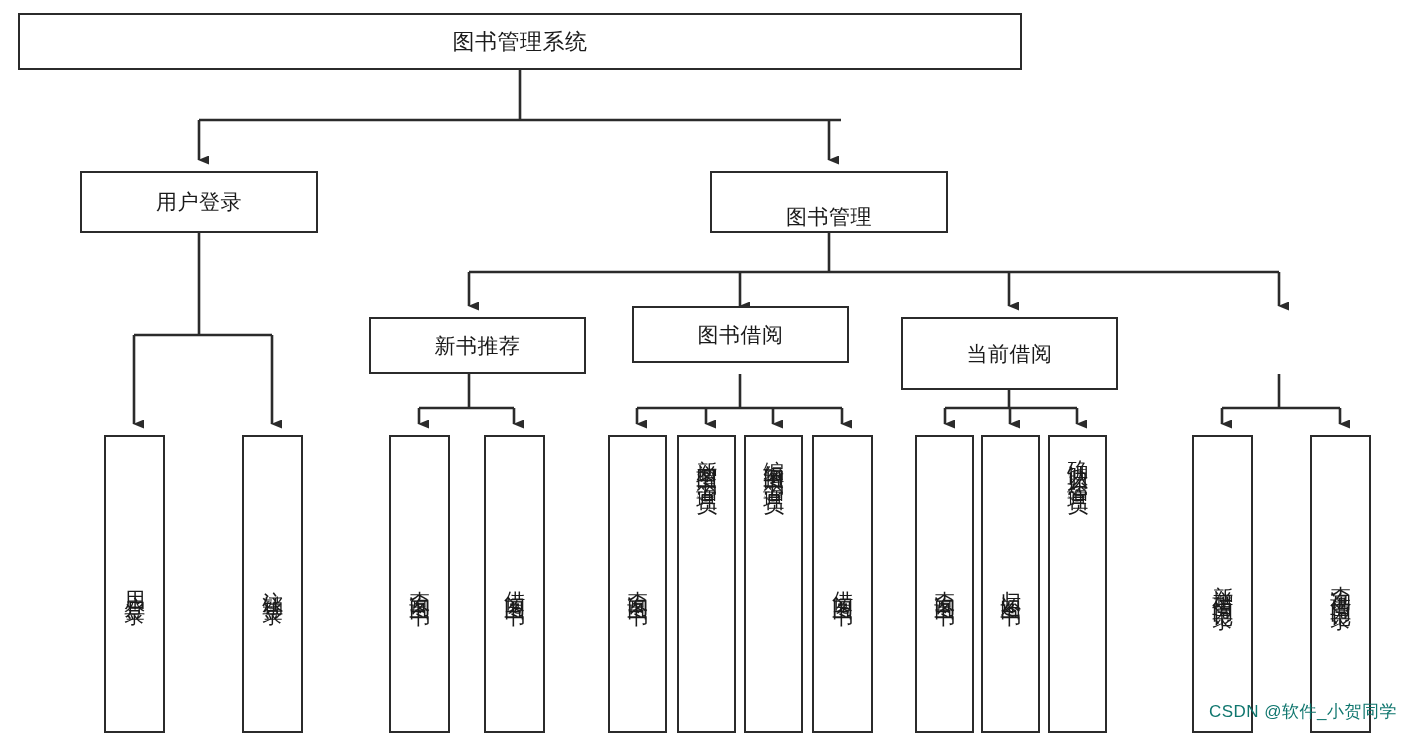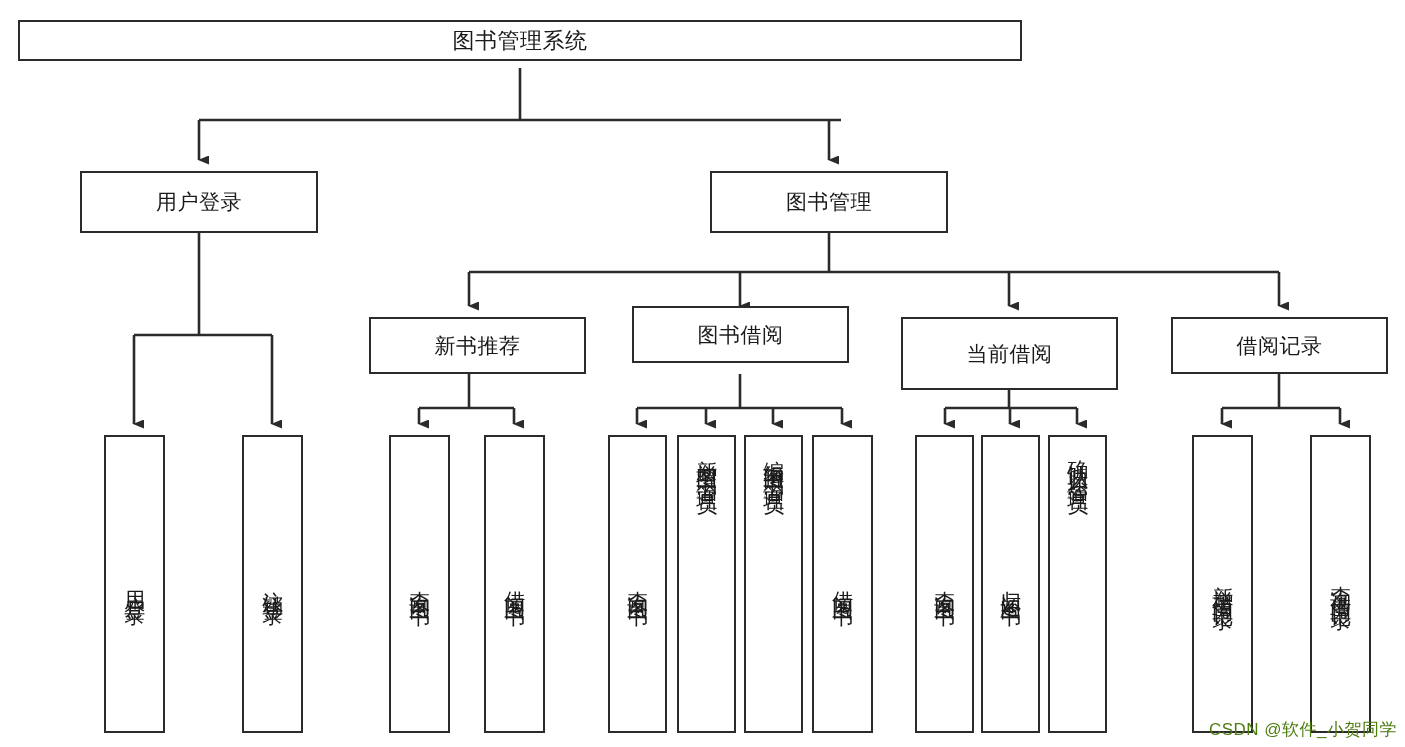--- a/index.html
+++ b/index.html
@@ -124,7 +124,7 @@
     </g>
   </svg>
 
-  <div class="node h root" style="left:18px; top:20px; width:1004px; height:41px;">
+  <div class="node h root" style="left:18px; top:13px; width:1004px; height:57px;">
     <span>图书管理系统</span>
   </div>
 

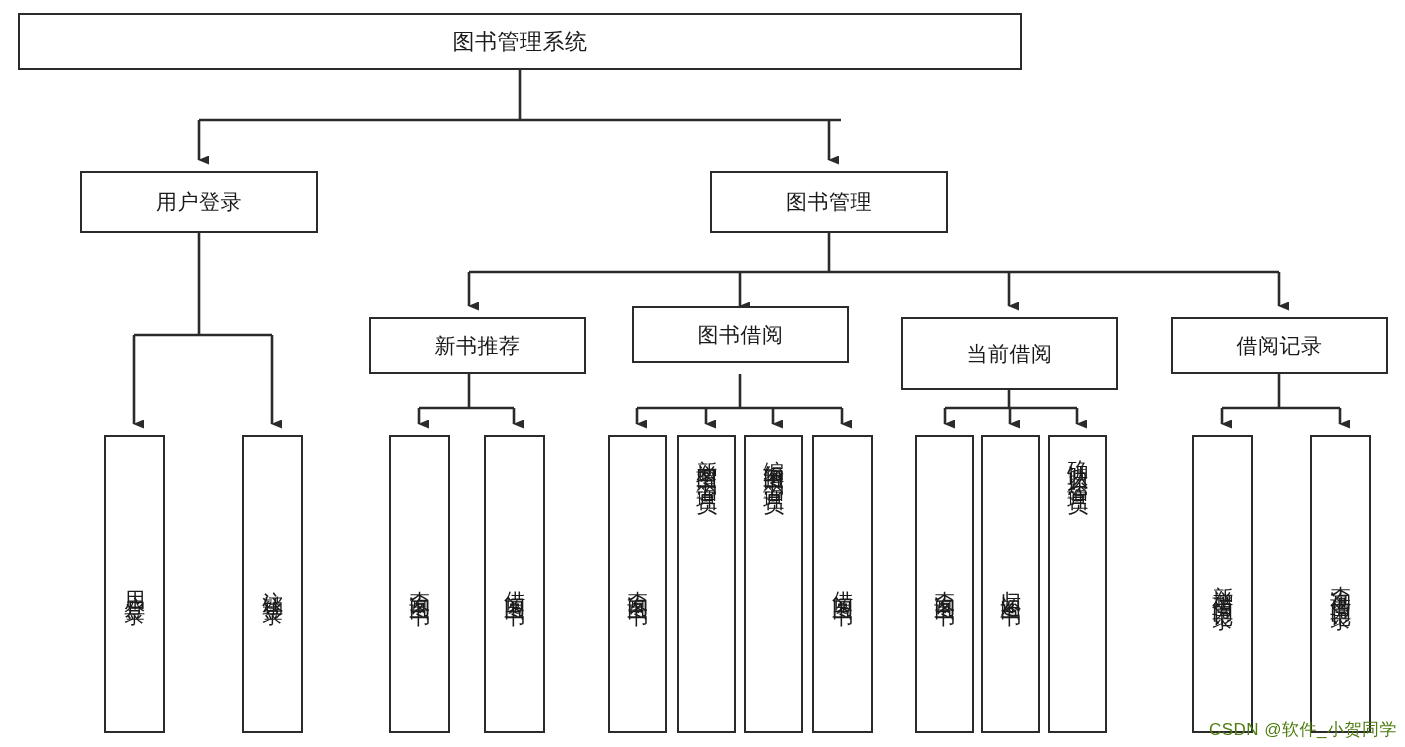--- a/index.html
+++ b/index.html
@@ -131,7 +131,7 @@
   <div class="node h" style="left:80px; top:171px; width:238px; height:62px;">
     <span>用户登录</span>
   </div>
-  <div class="node h" style="left:710px; top:171px; width:238px; height:62px;">
+  <div class="node h" style="left:710px; top:171px; width:238px; height:62px;align-items:flex-end;">
     <span>图书管理</span>
   </div>
 

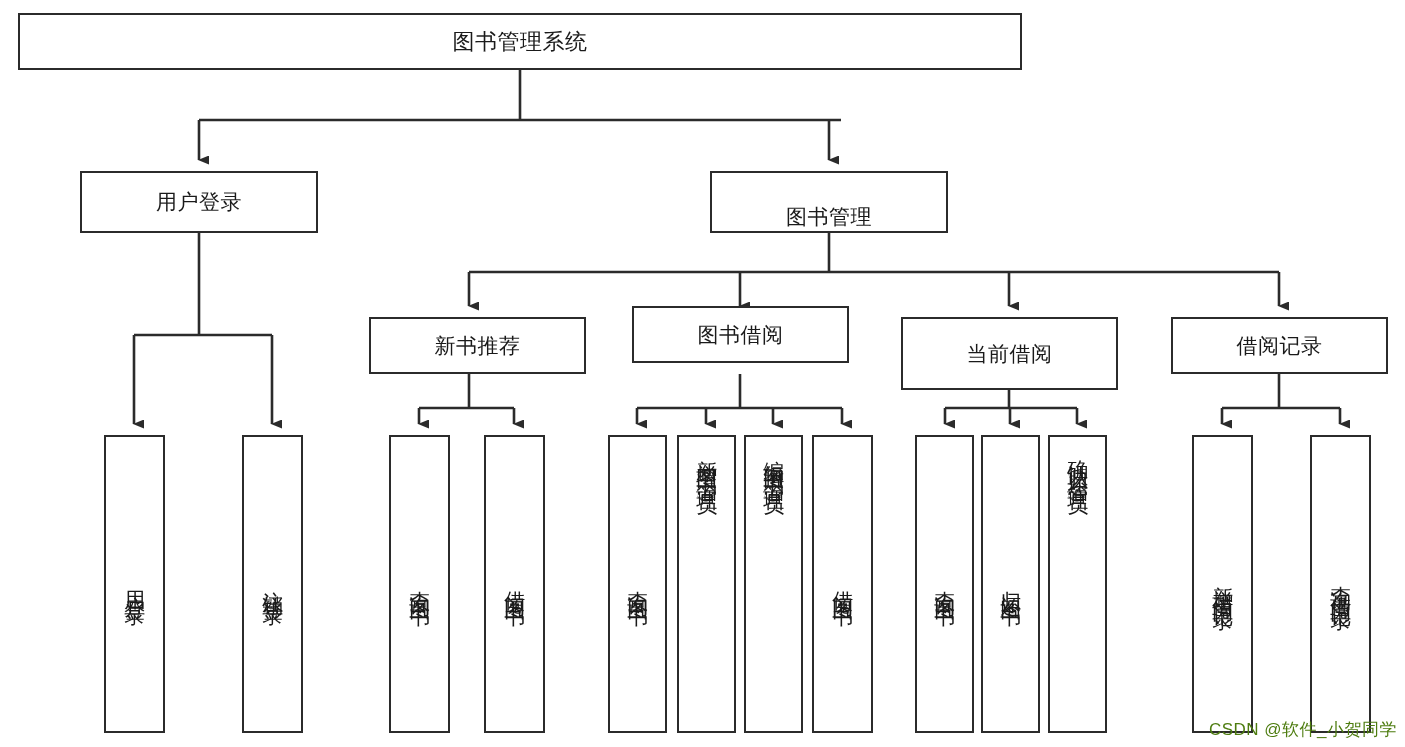--- a/index.html
+++ b/index.html
@@ -144,9 +144,6 @@
   <div class="node h" style="left:901px; top:317px; width:217px; height:73px;">
     <span>当前借阅</span>
   </div>
-  <div class="node h" style="left:1171px; top:317px; width:217px; height:57px;">
-    <span>借阅记录</span>
-  </div>
 
   <div class="node v mid" style="left:104px; top:435px; width:61px; height:298px;">
     <span class="vtext">用户登录</span>

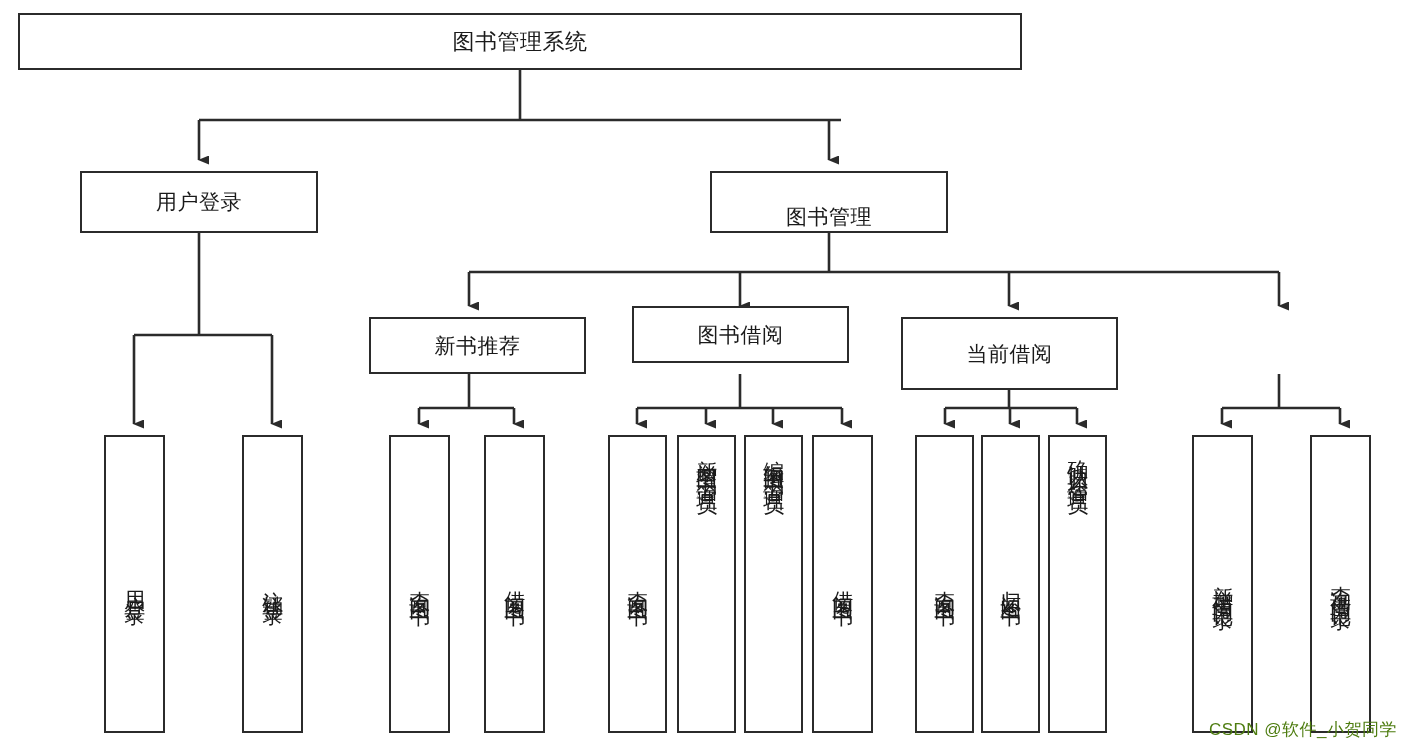--- a/index.html
+++ b/index.html
@@ -62,9 +62,9 @@
   .watermark {
     position: absolute;
     right: 8px;
-    bottom: 6px;
+    bottom: 24px;
     font-size: 17px;
-    color: #4d7c0f;
+    color: #0f766e;
     white-space: nowrap;
     letter-spacing: 0.5px;
   }

